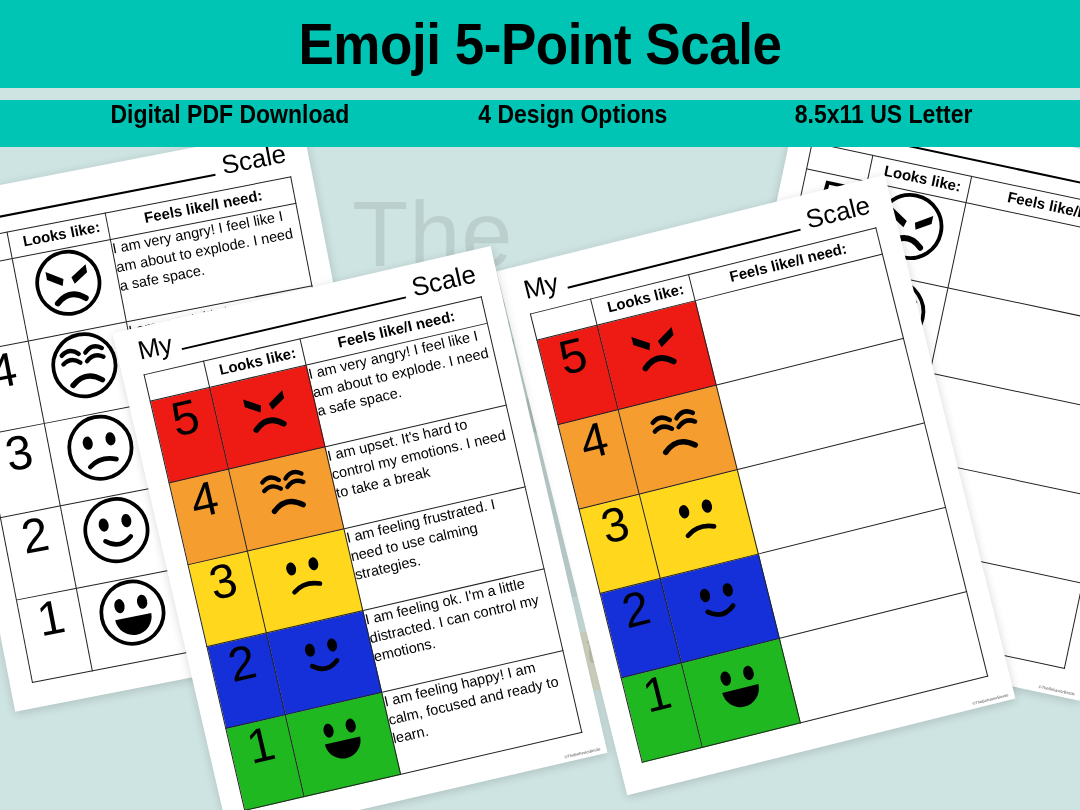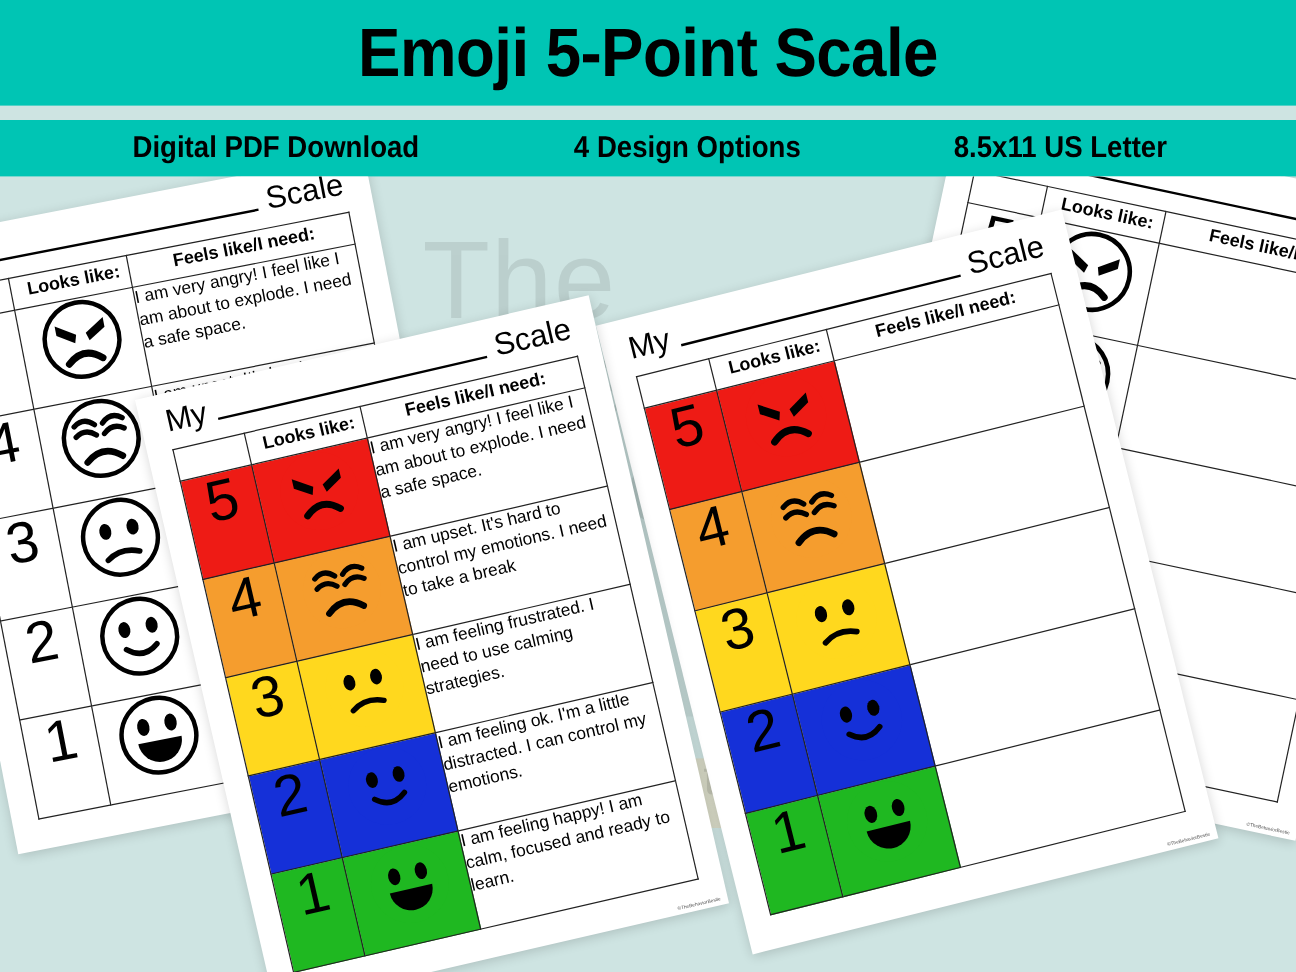--- a/index.html
+++ b/index.html
@@ -23,7 +23,7 @@
   }
   #sub-row{
     position:absolute;inset:0;
-    display:flex;align-items:center;justify-content:space-around;
+    display:flex;justify-content:space-around;
     padding:0 44px;box-sizing:border-box;
   }
   #sub-row>span{

